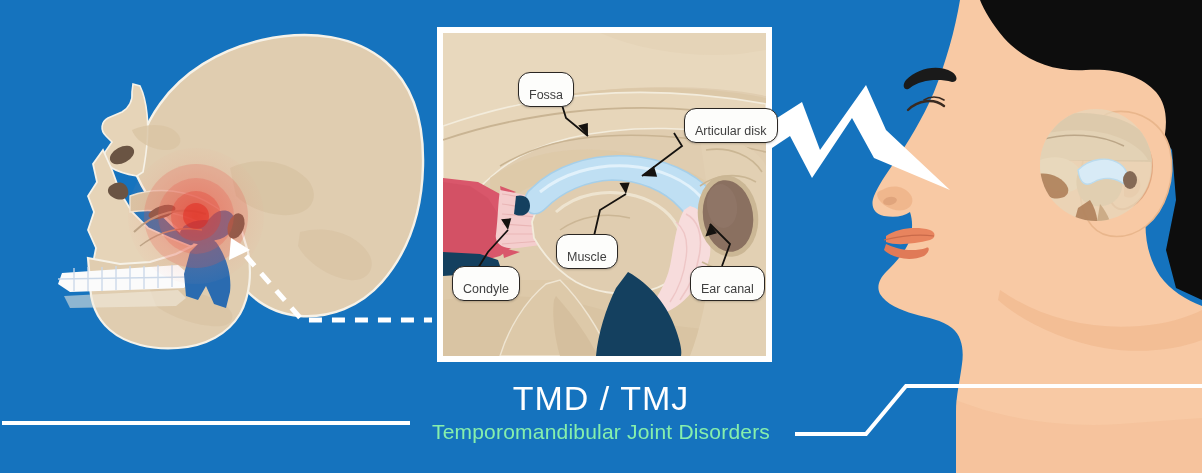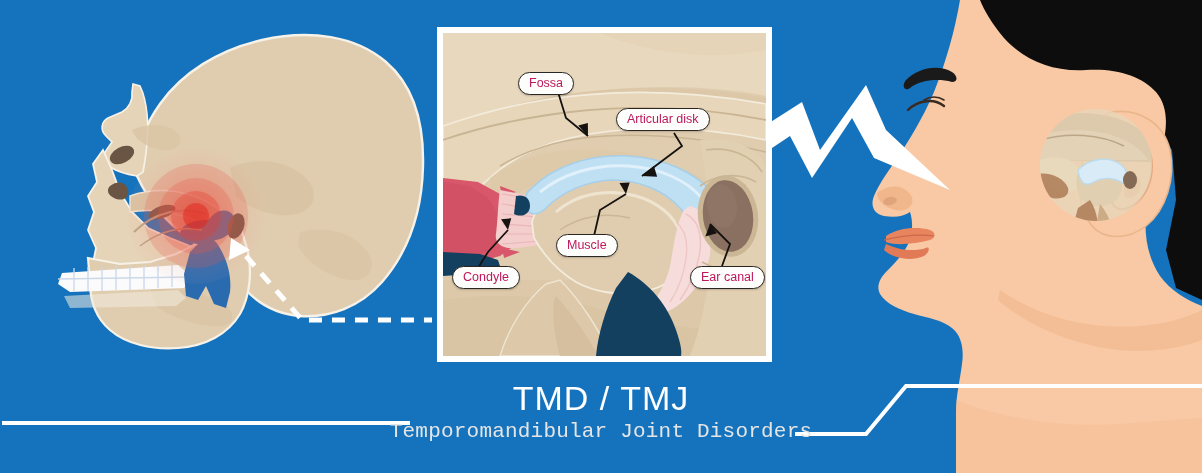--- a/index.html
+++ b/index.html
@@ -40,10 +40,10 @@
     background:#fdfdfb;
     border:1.6px solid #2a2622;
     border-radius:12px;
-    color:#be185d;
+    color:#404040;
     font-size:12.5px;
     font-family:"Liberation Sans", sans-serif;
-    padding:3px 10px 4px 10px;
+    padding:15px 10px 4px 10px;
     white-space:nowrap;
     line-height:14px;
     box-shadow:0 1px 2px rgba(0,0,0,0.18);

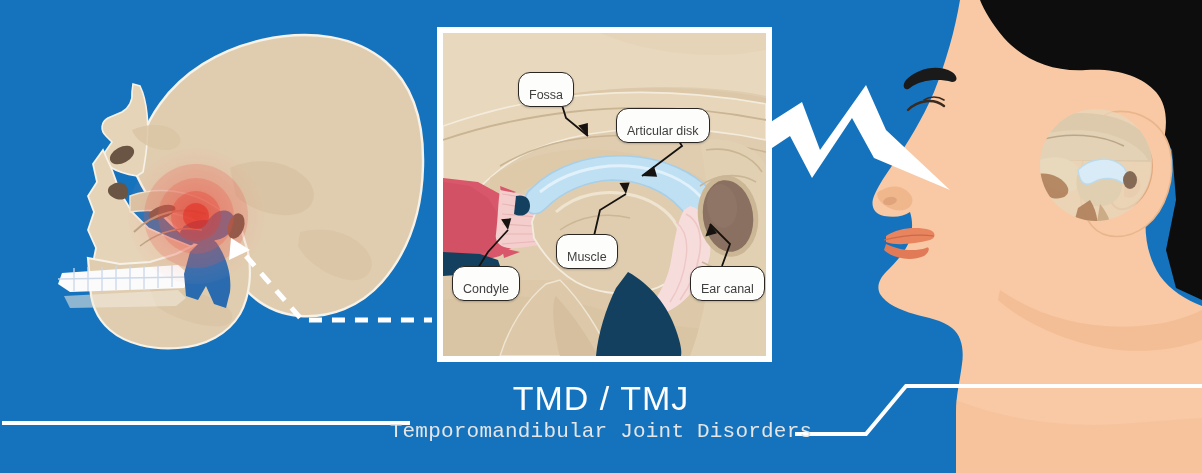--- a/index.html
+++ b/index.html
@@ -453,7 +453,7 @@
   </div>
 
   <div class="calloutlabel" style="left:518px;top:72px;">Fossa</div>
-  <div class="calloutlabel" style="left:616px;top:108px;">Articular disk</div>
+  <div class="calloutlabel" style="left:684px;top:108px;">Articular disk</div>
   <div class="calloutlabel" style="left:556px;top:234px;">Muscle</div>
   <div class="calloutlabel" style="left:452px;top:266px;">Condyle</div>
   <div class="calloutlabel" style="left:690px;top:266px;">Ear canal</div>

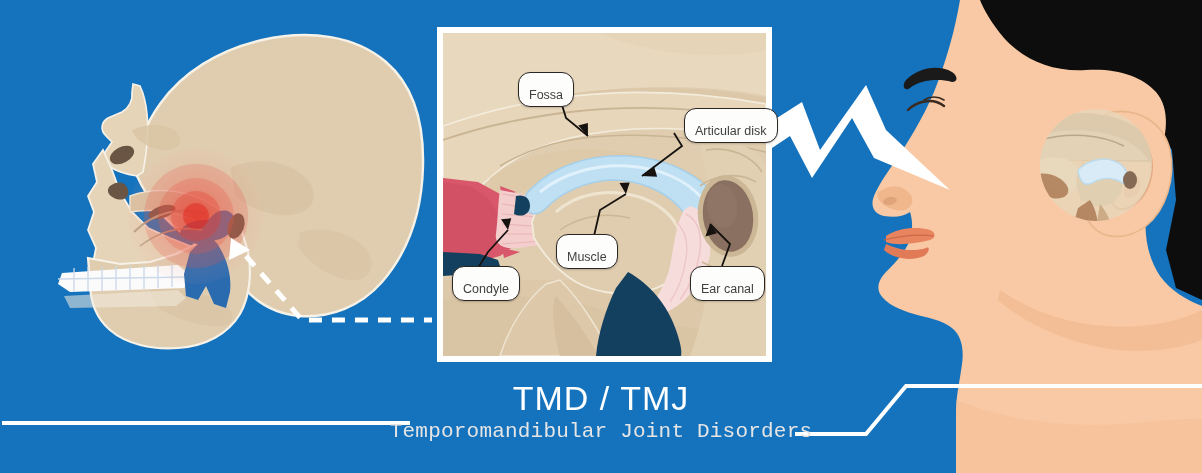--- a/index.html
+++ b/index.html
@@ -27,12 +27,12 @@
     font-family:"Liberation Sans", sans-serif;
   }
   .title-sub{
-    color:#e5e5e5;
+    color:#86efac;
     font-size:21px;
     font-weight:400;
     line-height:28px;
     letter-spacing:0.2px;
-    font-family:Liberation Mono, monospace;
+    font-family:Liberation Sans, sans-serif;
   }
 
   .calloutlabel{

